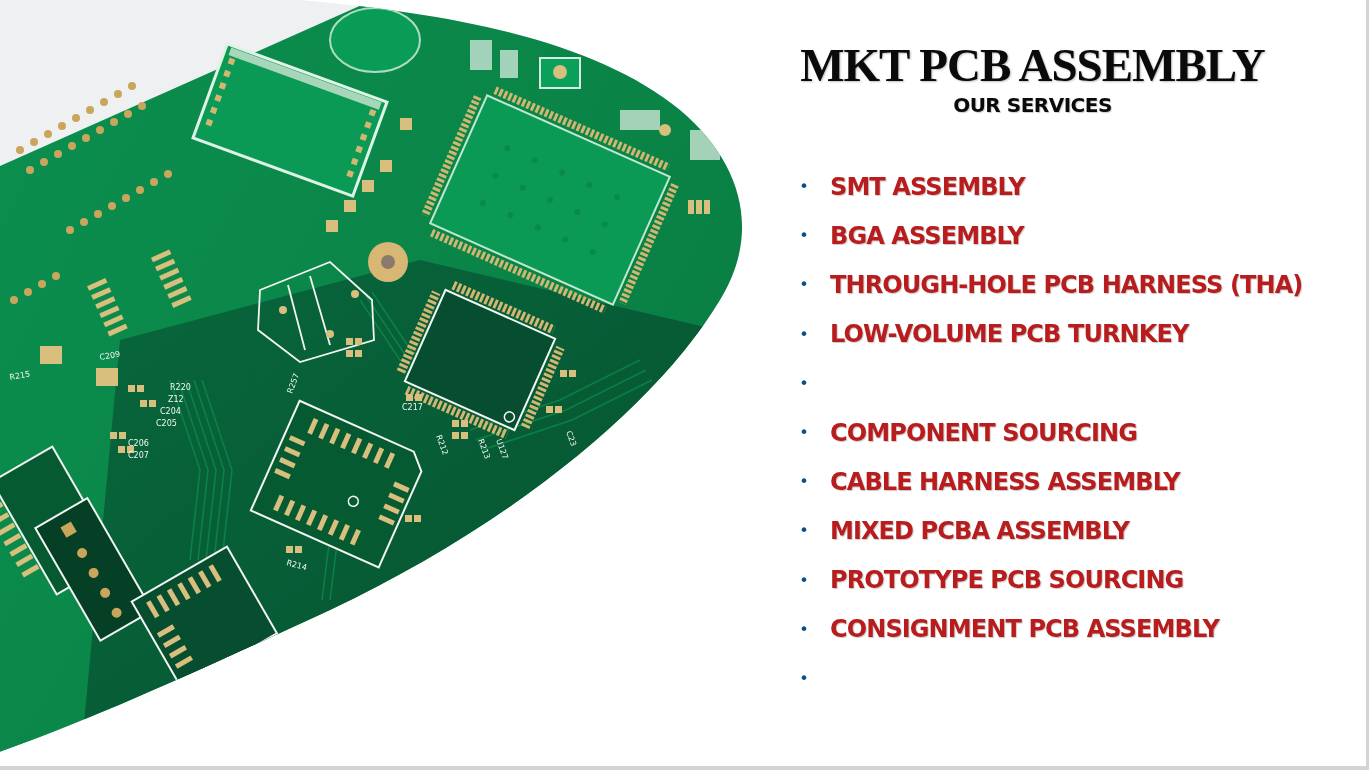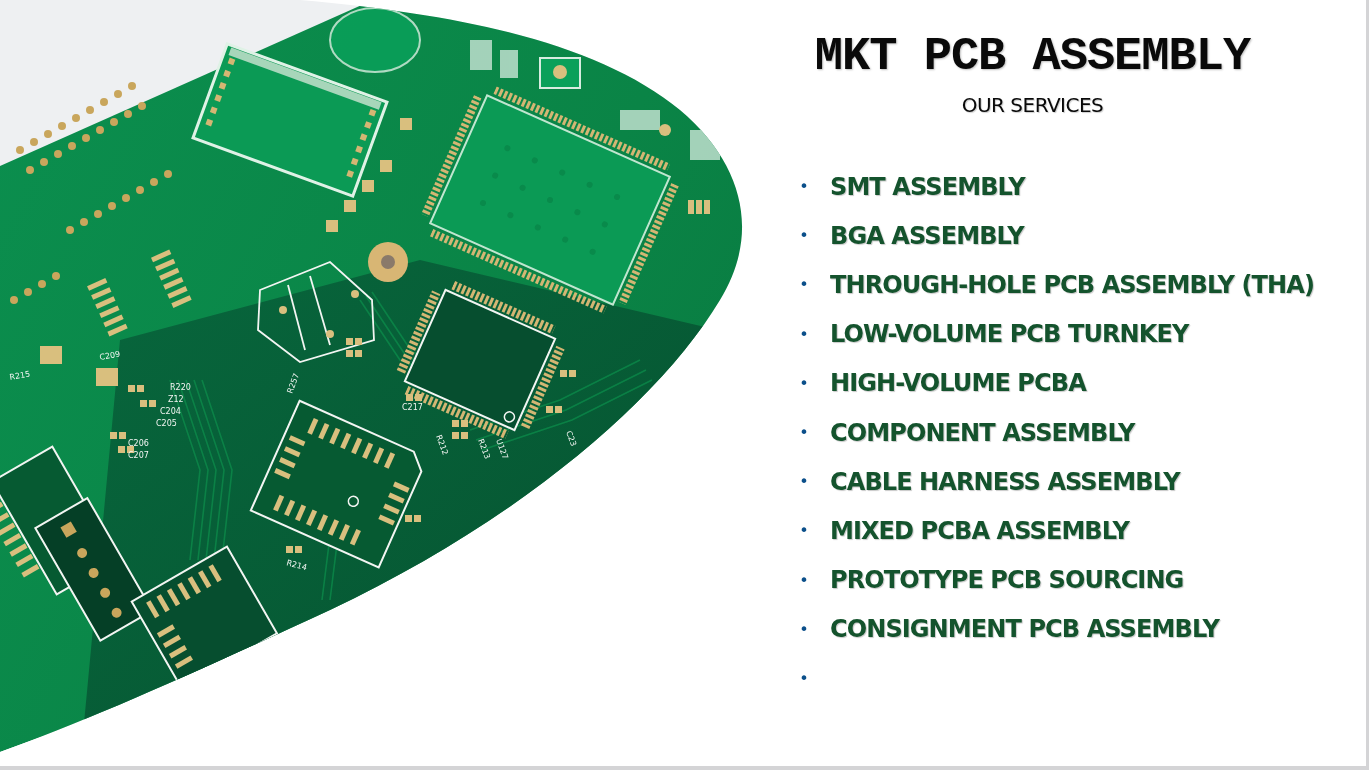--- a/index.html
+++ b/index.html
@@ -44,9 +44,9 @@
       position: absolute;
       left: 760px;
       width: 545px;
-      top: 30px;
+      top: 38px;
       text-align: center;
-      font-family: Liberation Mono, monospace;
+      font-family: Liberation Serif, serif;
       font-weight: bold;
       font-size: 47px;
       letter-spacing: -1px;

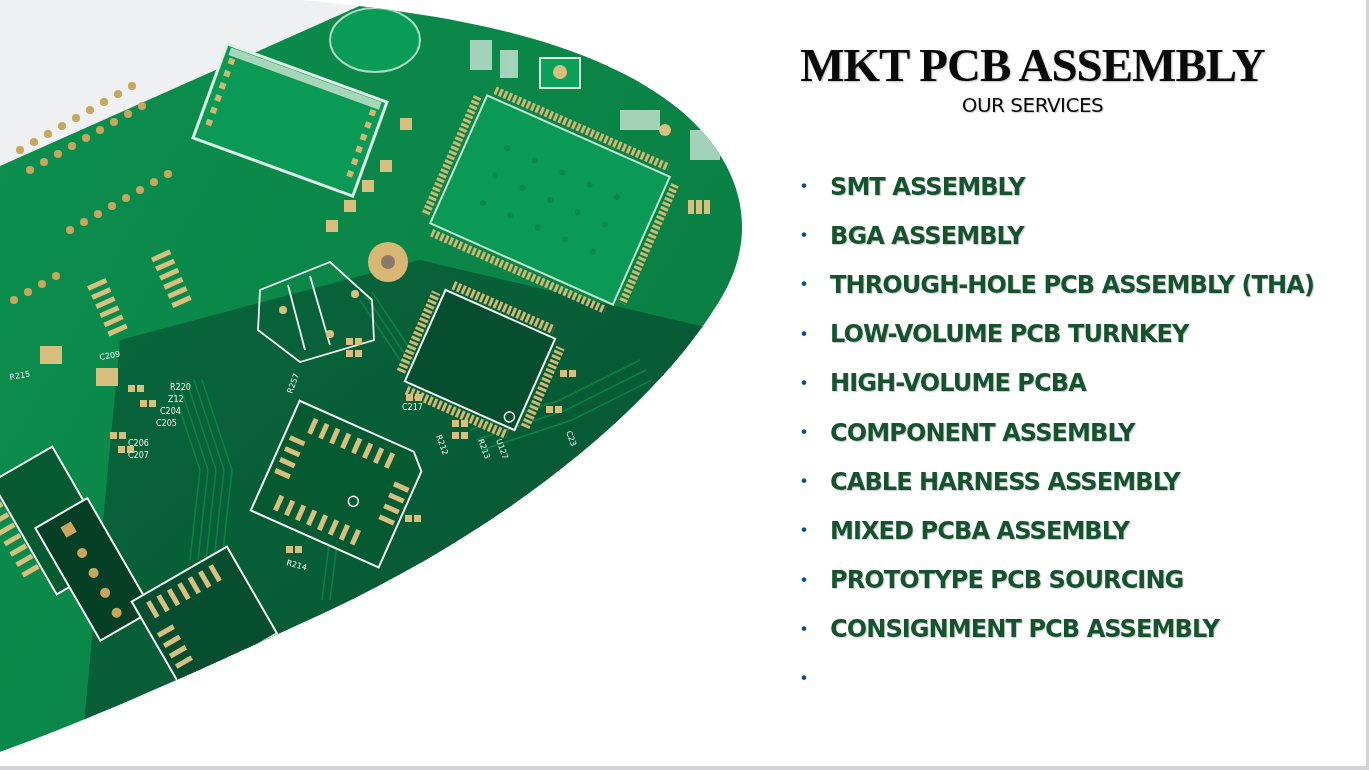--- a/index.html
+++ b/index.html
@@ -61,7 +61,7 @@
       top: 93px;
       text-align: center;
       font-family: "DejaVu Sans", sans-serif;
-      font-weight: normal;
+      font-weight: bold;
       font-size: 20px;
       letter-spacing: -0.5px;
       color: #0a0a0a;

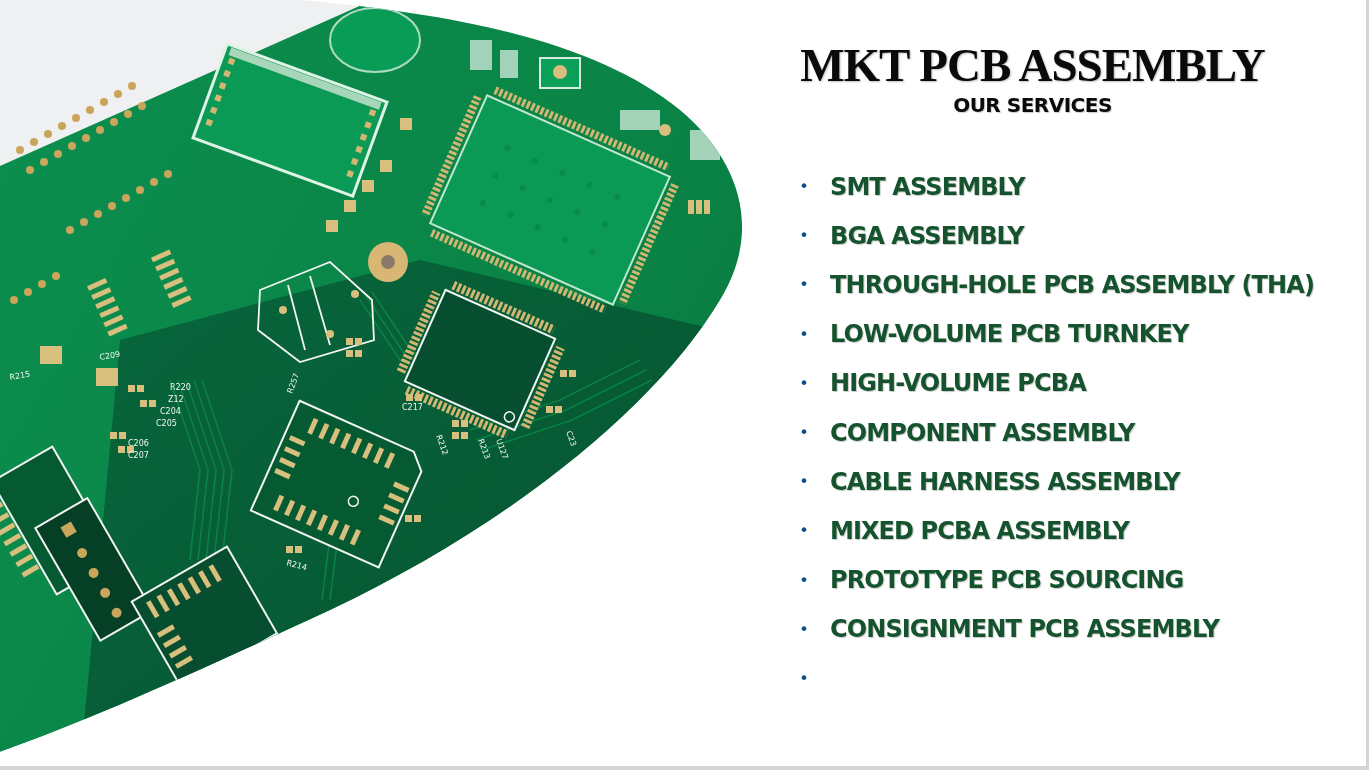--- a/index.html
+++ b/index.html
@@ -95,7 +95,7 @@
       font-weight: bold;
       font-size: 24px;
       letter-spacing: -0.9px;
-      color: #14532d;
+      color: #b91c1c;
       text-shadow: 1px 1px 1px rgba(0,0,0,0.22);
       white-space: nowrap;
       cursor: default;

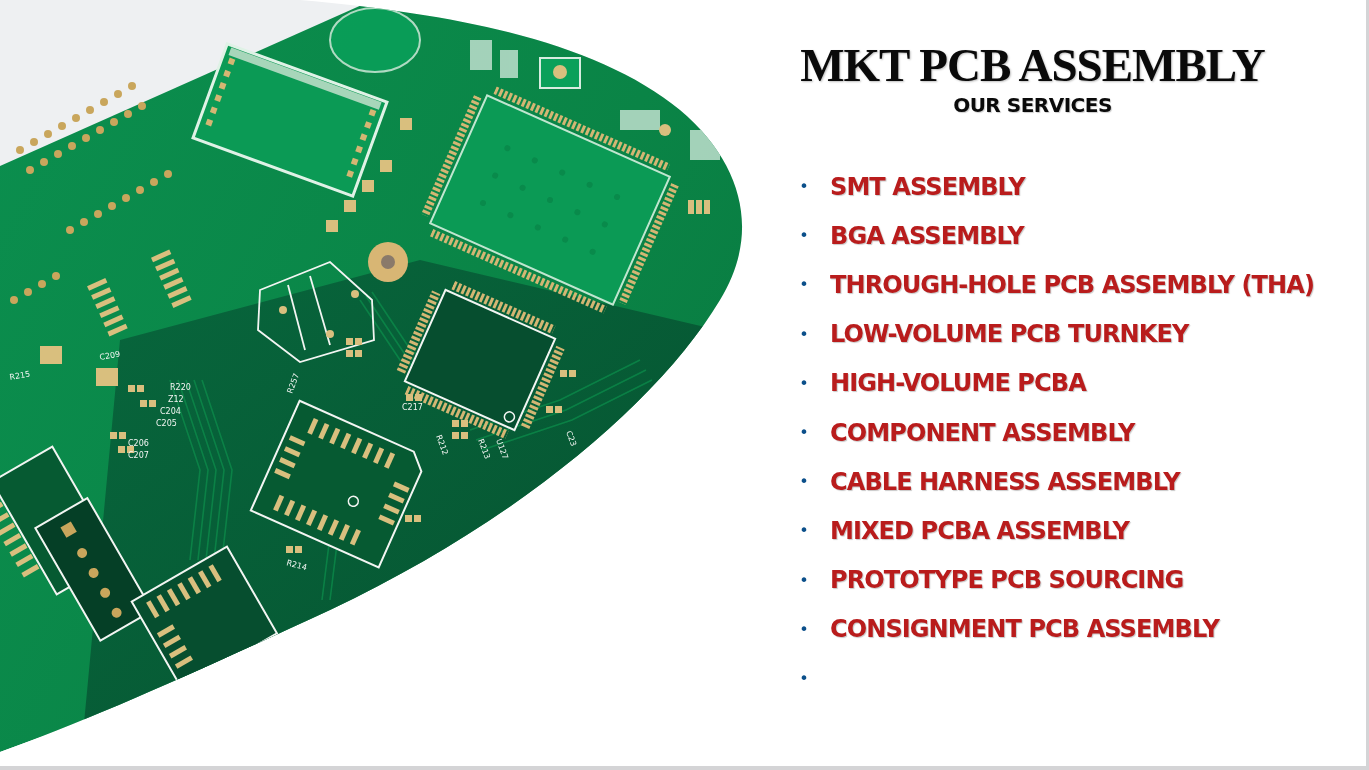--- a/index.html
+++ b/index.html
@@ -435,7 +435,7 @@
     </li>
     <li class="service-item">
       <span class="bullet">•</span>
-      <span class="service-label">THROUGH-HOLE PCB ASSEMBLY (THA)</span>
+      <span class="service-label">THROUGH-HOLE PCB HARNESS (THA)</span>
     </li>
     <li class="service-item">
       <span class="bullet">•</span>

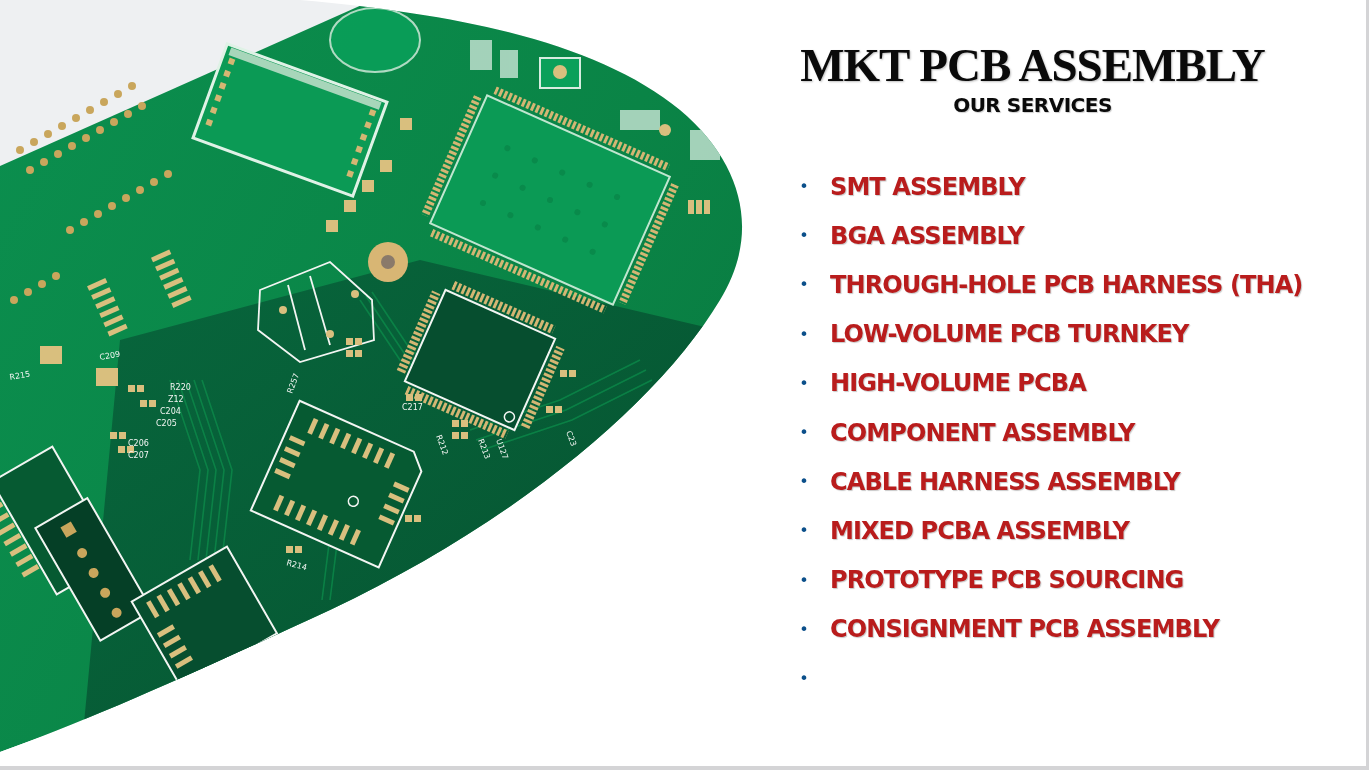--- a/index.html
+++ b/index.html
@@ -443,7 +443,6 @@
     </li>
     <li class="service-item">
       <span class="bullet">•</span>
-      <span class="service-label">HIGH-VOLUME PCBA</span>
     </li>
     <li class="service-item">
       <span class="bullet">•</span>

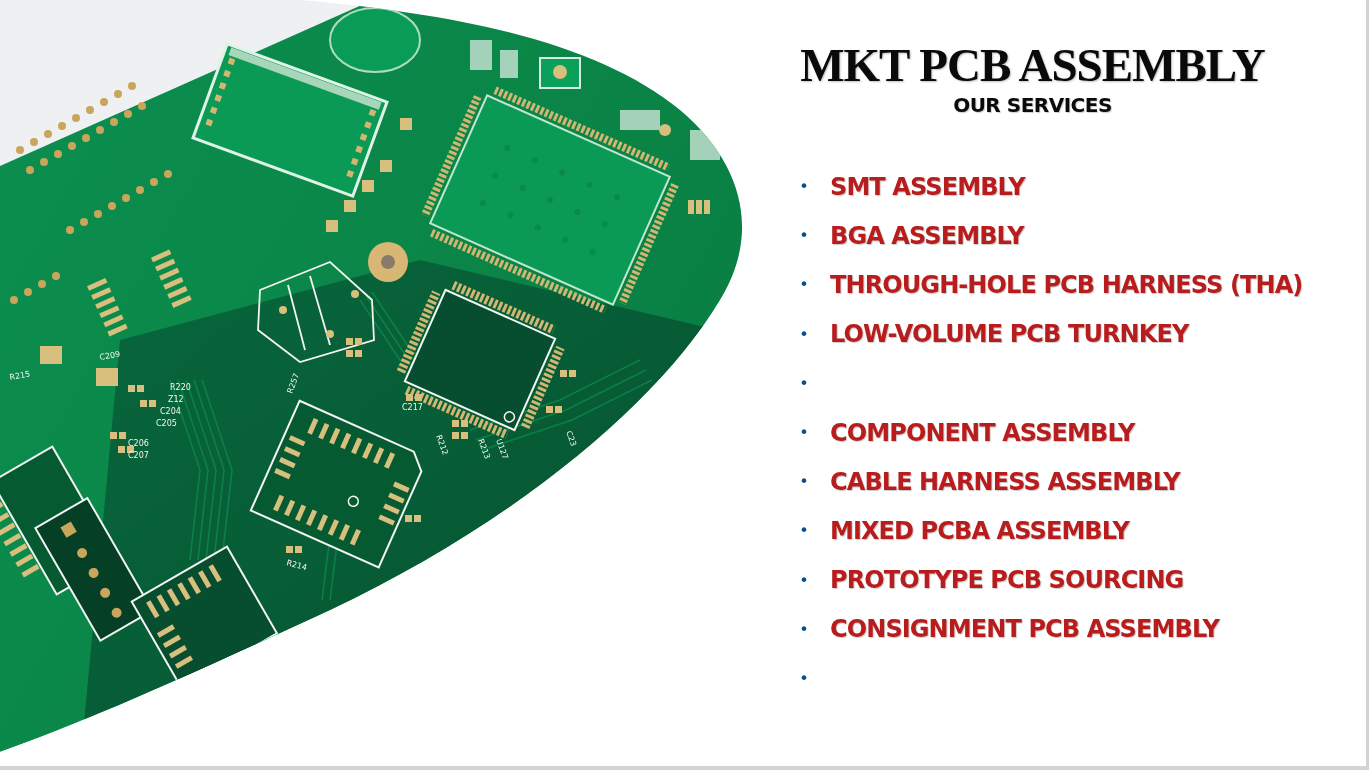--- a/index.html
+++ b/index.html
@@ -446,7 +446,7 @@
     </li>
     <li class="service-item">
       <span class="bullet">•</span>
-      <span class="service-label">COMPONENT ASSEMBLY</span>
+      <span class="service-label">COMPONENT SOURCING</span>
     </li>
     <li class="service-item">
       <span class="bullet">•</span>

